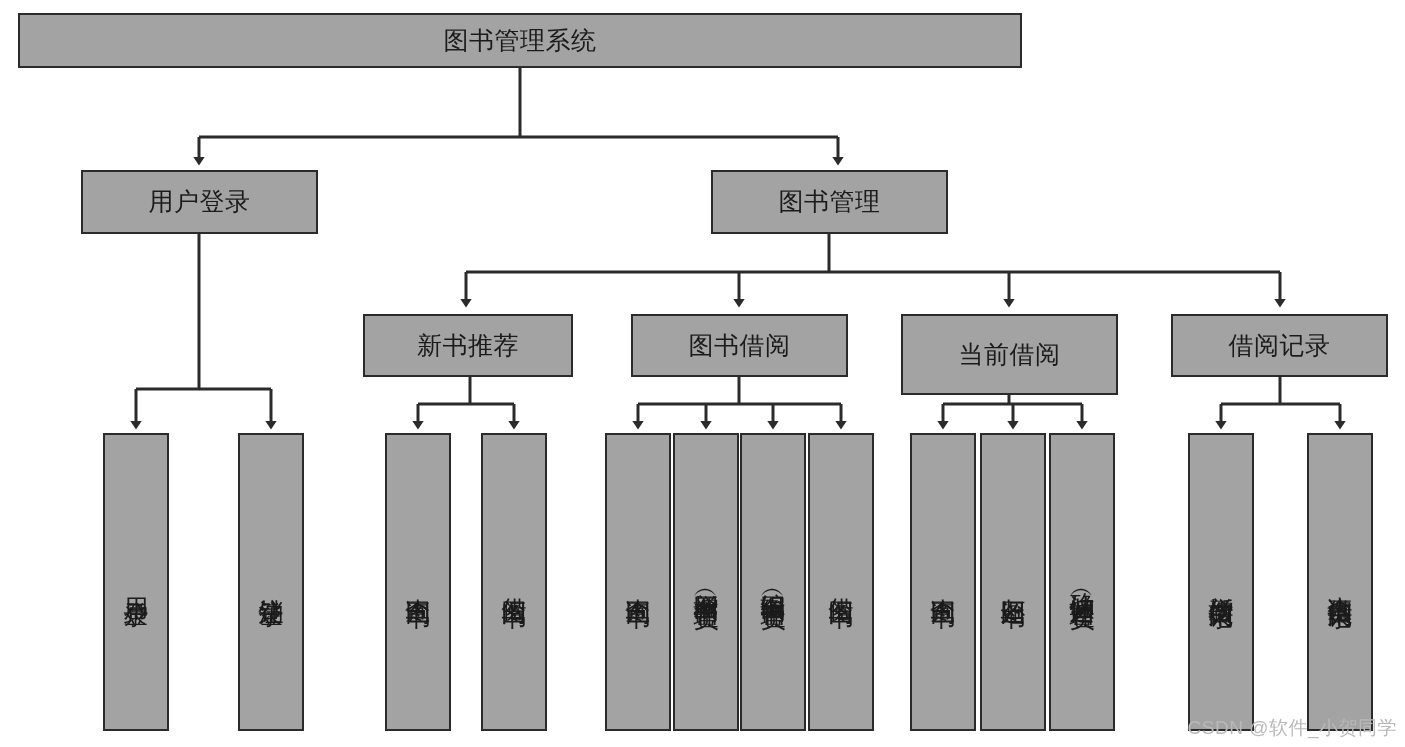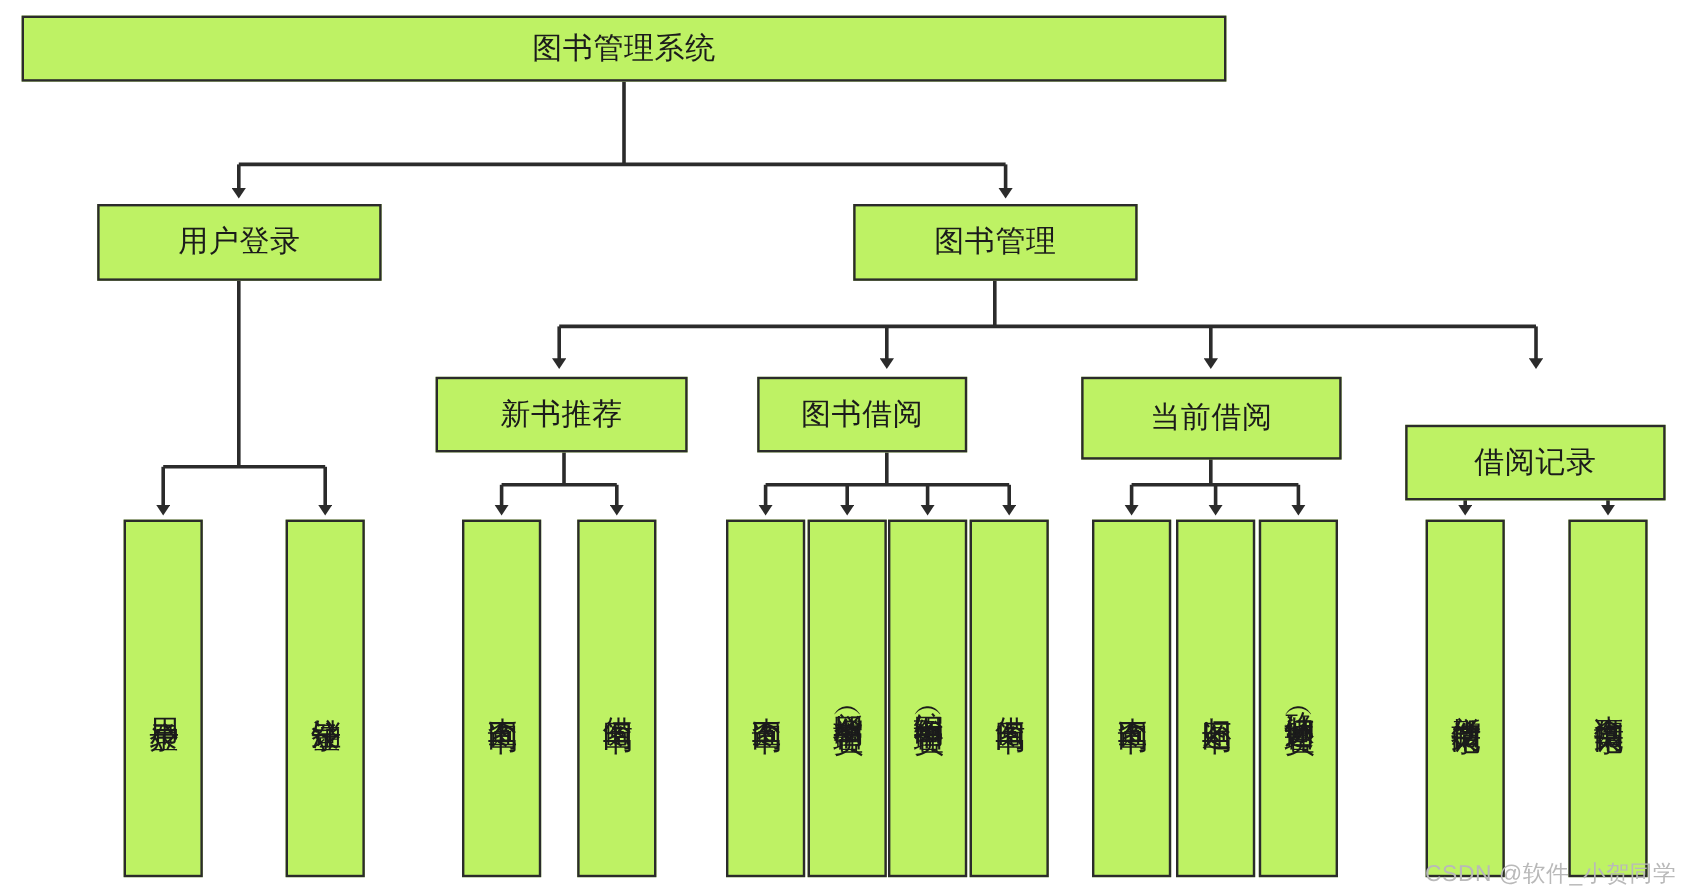--- a/index.html
+++ b/index.html
@@ -29,7 +29,7 @@
     position: absolute;
     box-sizing: border-box;
     border: 2px solid #2b2b2b;
-    background: #bef264;
+    background: #a3a3a3;
     display: flex;
     align-items: center;
     justify-content: center;

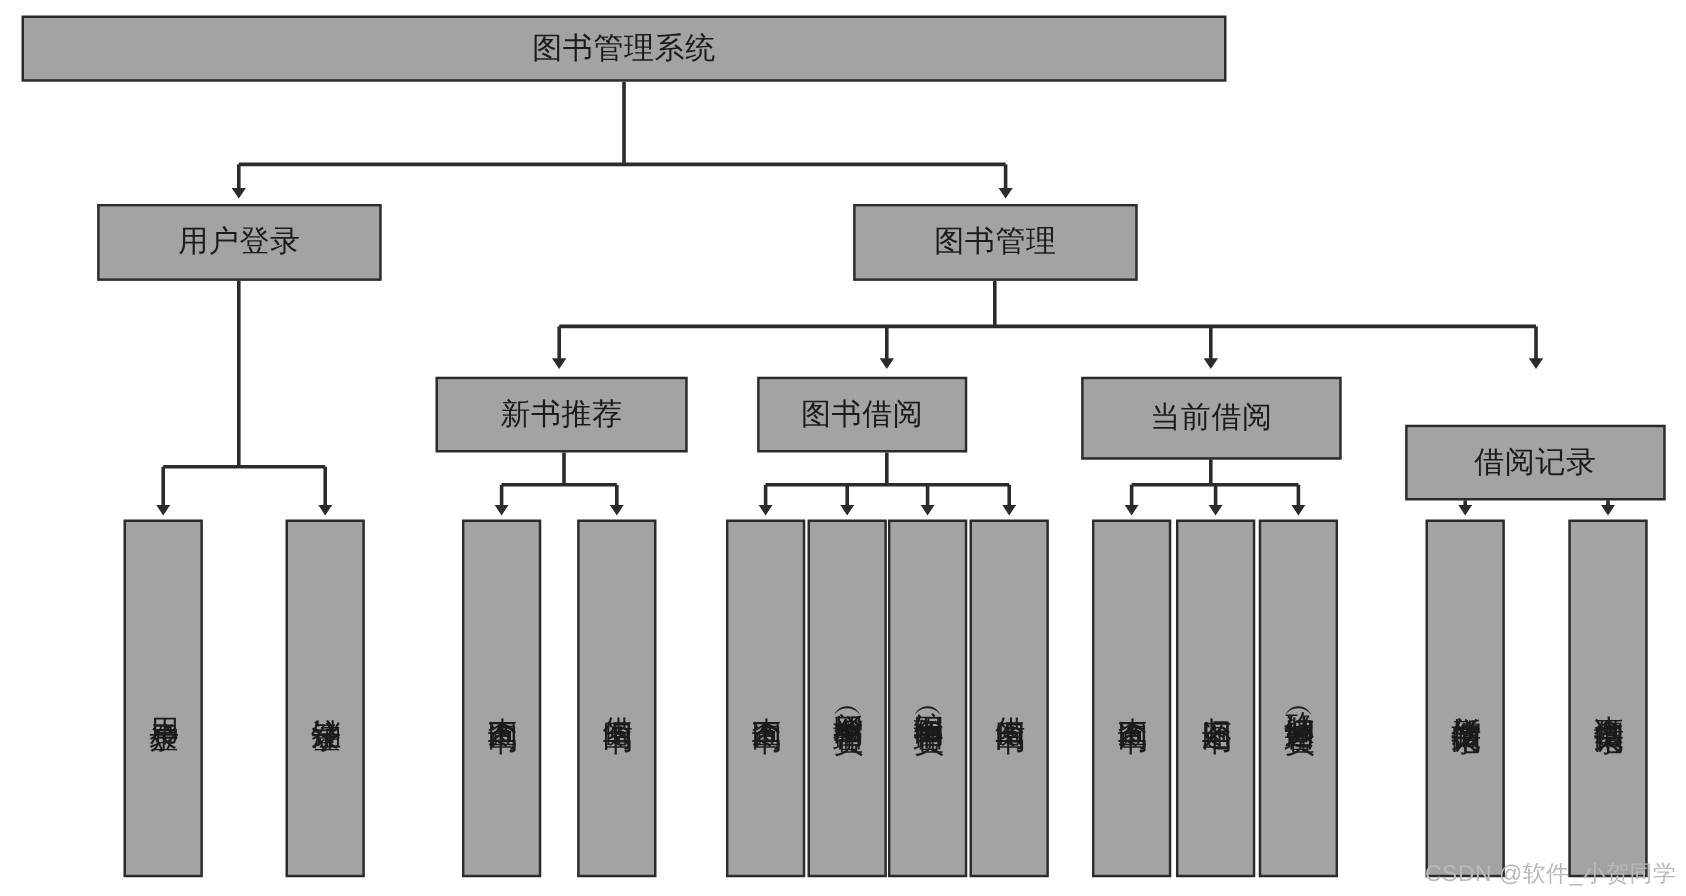--- a/index.html
+++ b/index.html
@@ -132,7 +132,7 @@
   <div class="node h" style="left:363px; top:314px; width:210px; height:63px;">
     <span>新书推荐</span>
   </div>
-  <div class="node h" style="left:631px; top:314px; width:175px; height:63px;">
+  <div class="node h" style="left:631px; top:314px; width:217px; height:63px;">
     <span>图书借阅</span>
   </div>
   <div class="node h" style="left:901px; top:314px; width:217px; height:69px;">

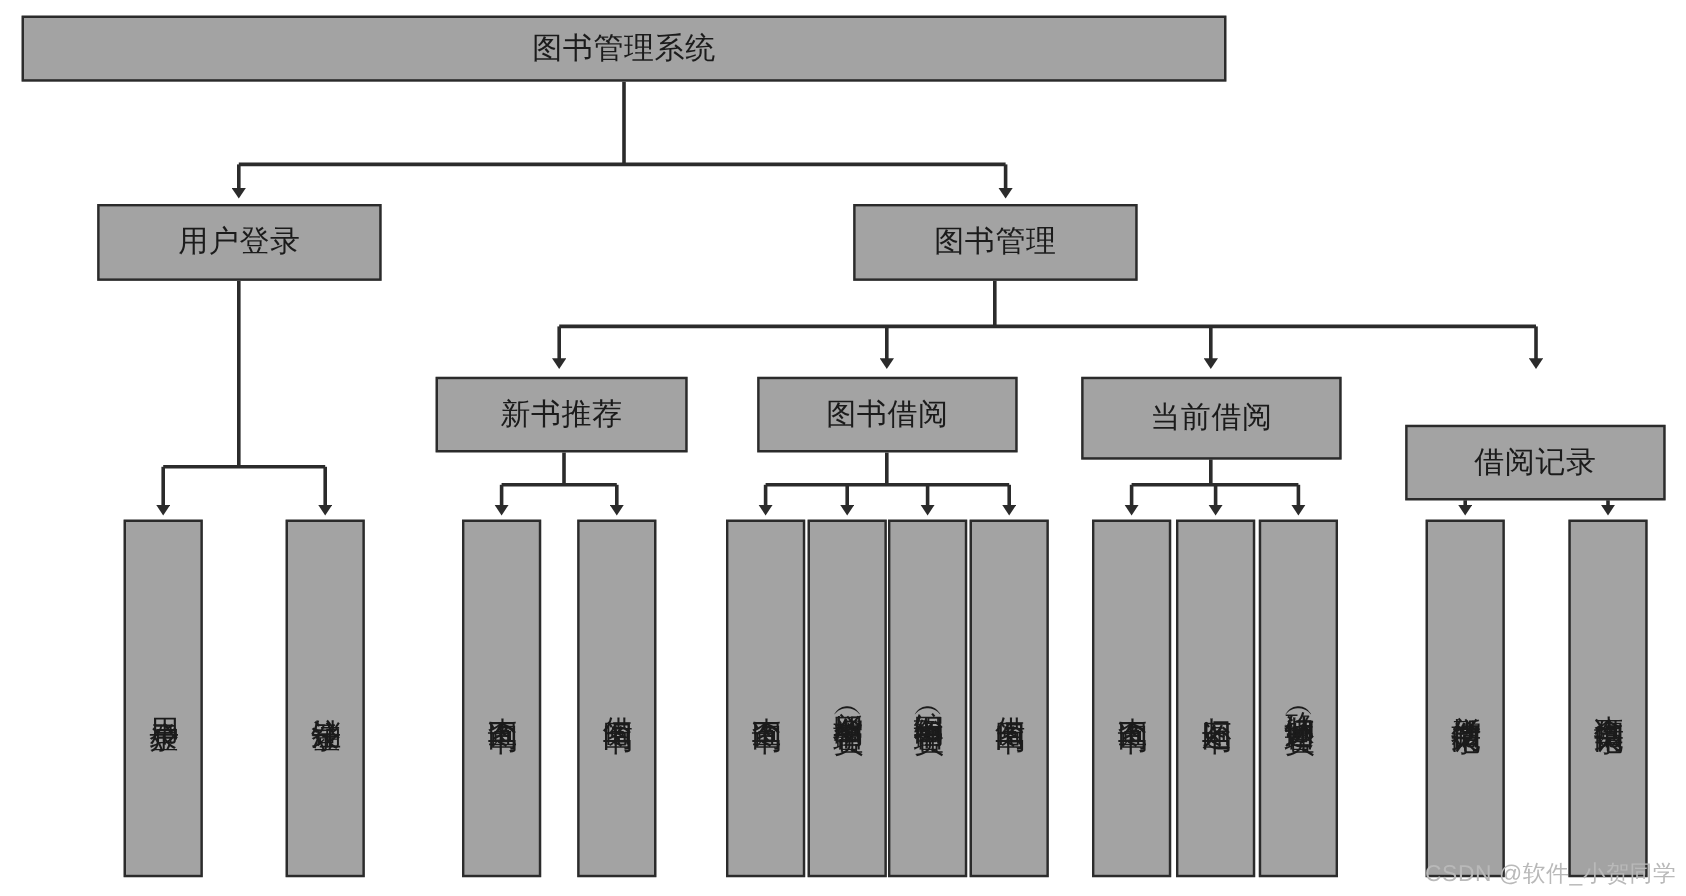--- a/index.html
+++ b/index.html
@@ -135,7 +135,7 @@
   <div class="node h" style="left:631px; top:314px; width:217px; height:63px;">
     <span>图书借阅</span>
   </div>
-  <div class="node h" style="left:901px; top:314px; width:217px; height:69px;">
+  <div class="node h" style="left:901px; top:314px; width:217px; height:81px;">
     <span>当前借阅</span>
   </div>
   <div class="node h" style="left:1171px; top:314px; width:217px; height:63px;margin-top:40px;">

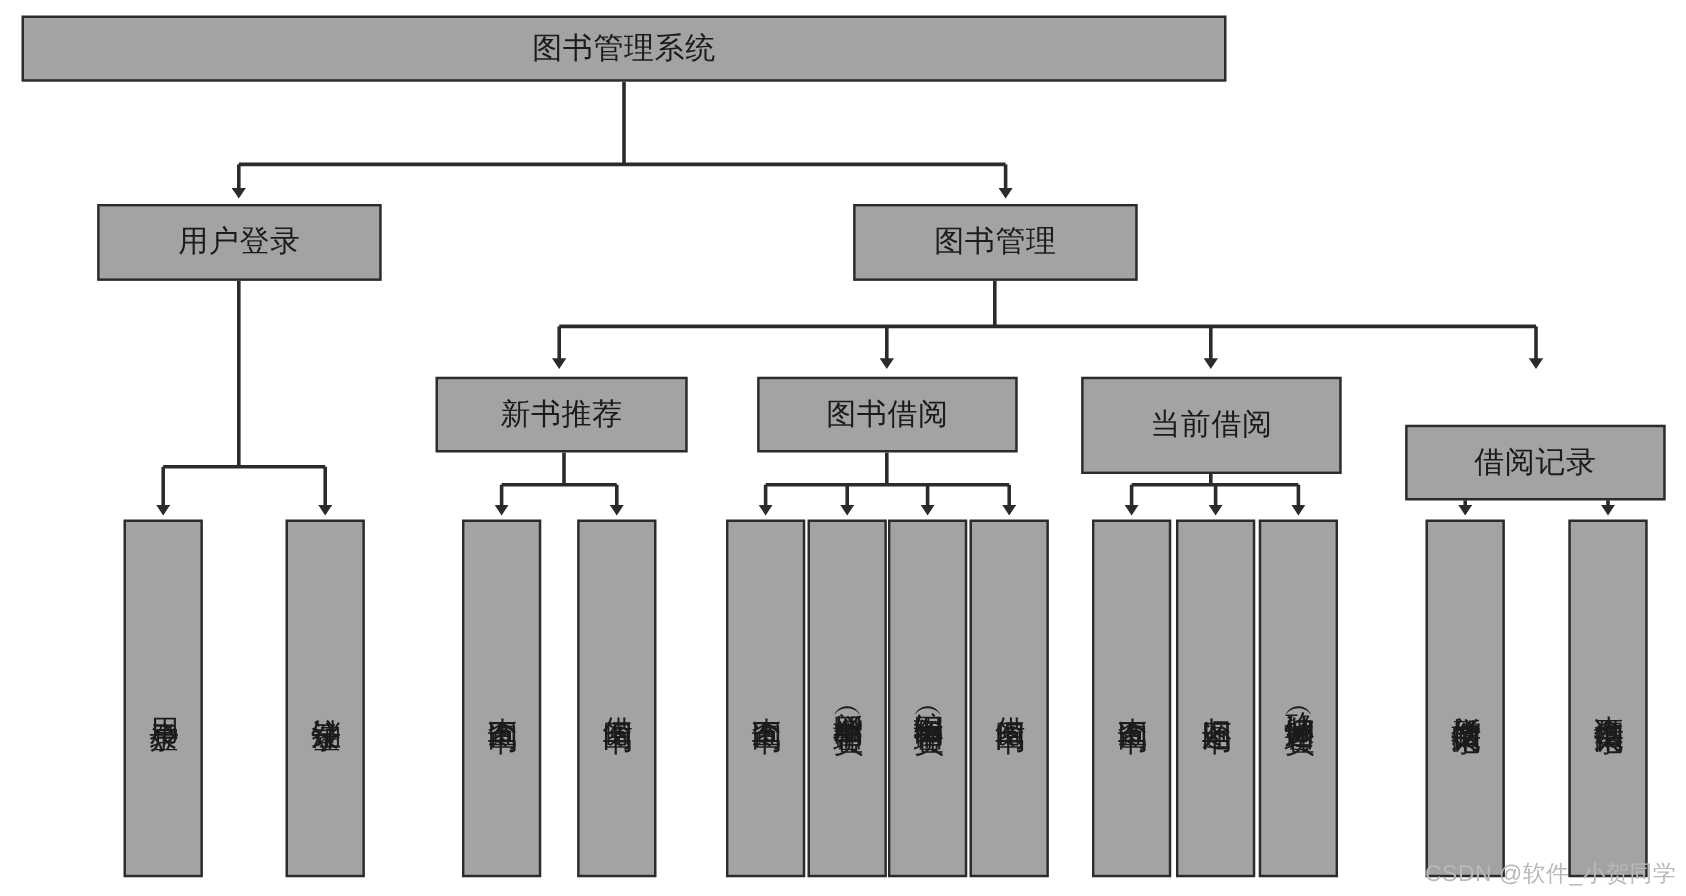--- a/index.html
+++ b/index.html
@@ -138,7 +138,7 @@
   <div class="node h" style="left:901px; top:314px; width:217px; height:81px;">
     <span>当前借阅</span>
   </div>
-  <div class="node h" style="left:1171px; top:314px; width:217px; height:63px;margin-top:40px;">
+  <div class="node h" style="left:1171px; top:314px; width:217px; height:63px;">
     <span>借阅记录</span>
   </div>
 

